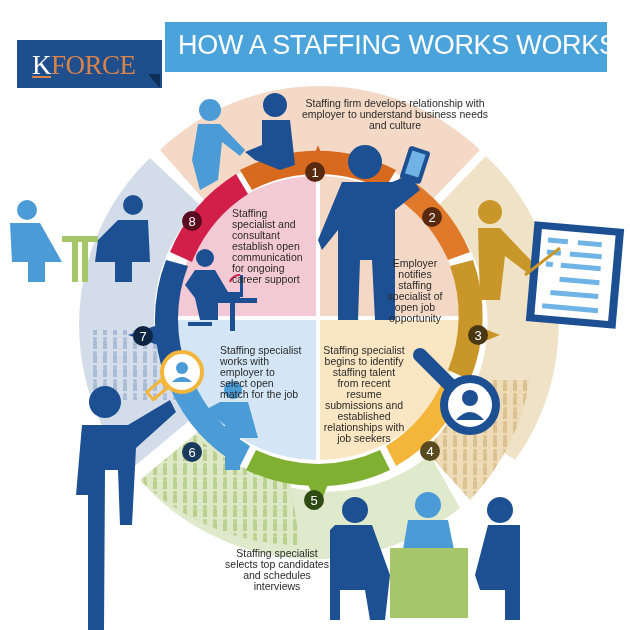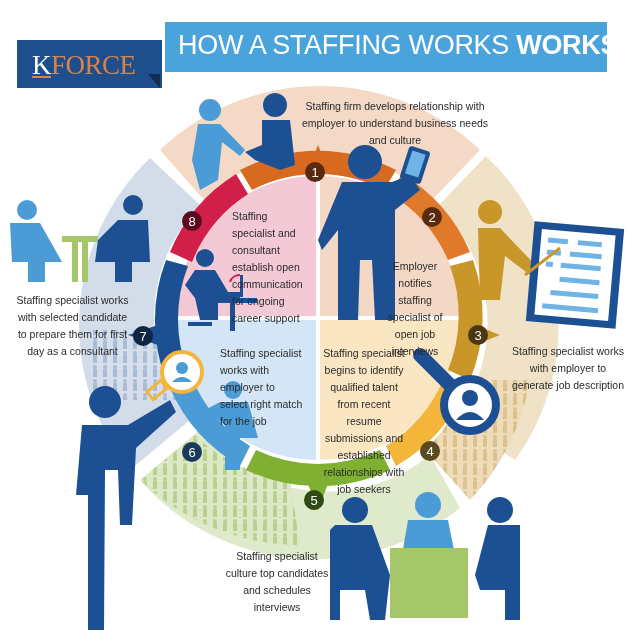--- a/index.html
+++ b/index.html
@@ -11,7 +11,7 @@
   .logo-text .k { color:#ffffff; text-decoration:underline; text-decoration-color:#d9834a; }
   .title-bar { position:absolute; left:165px; top:22px; width:442px; height:50px; background:#4ba3dc; }
   .title-text { position:absolute; left:178px; top:30px; font-size:27px; color:#ffffff; white-space:nowrap; letter-spacing:-0.3px; }
-  .title-text b { font-weight:bold; }
+  .title-text b { font-weight:normal; }
   .lbl { position:absolute; font-size:10.5px; line-height:17px; color:#2a2a2a; text-align:center; }
   .lbl.right { text-align:left; }
   .num { font-family:"Liberation Sans", sans-serif; font-size:13px; fill:#ffffff; text-anchor:middle; }

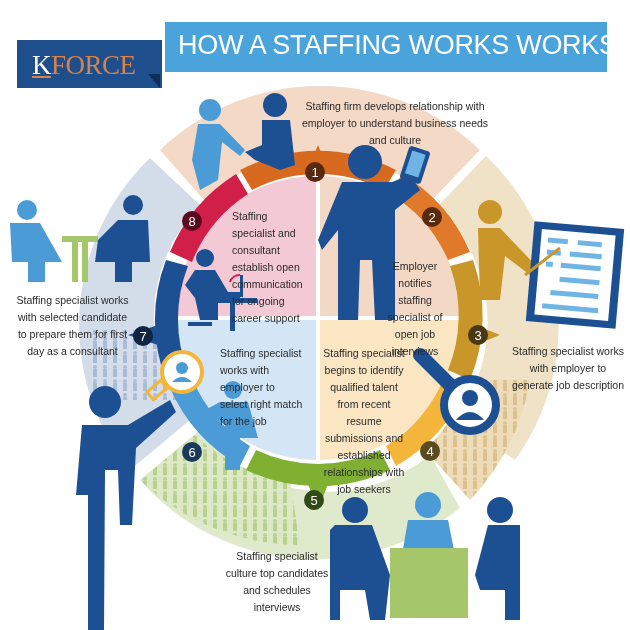--- a/index.html
+++ b/index.html
@@ -12,7 +12,7 @@
   .title-bar { position:absolute; left:165px; top:22px; width:442px; height:50px; background:#4ba3dc; }
   .title-text { position:absolute; left:178px; top:30px; font-size:27px; color:#ffffff; white-space:nowrap; letter-spacing:-0.3px; }
   .title-text b { font-weight:normal; }
-  .lbl { position:absolute; font-size:10.5px; line-height:17px; color:#2a2a2a; text-align:center; }
+  .lbl { position:absolute; font-size:10.5px; line-height:11px; color:#2a2a2a; text-align:center; }
   .lbl.right { text-align:left; }
   .num { font-family:"Liberation Sans", sans-serif; font-size:13px; fill:#ffffff; text-anchor:middle; }
 </style>

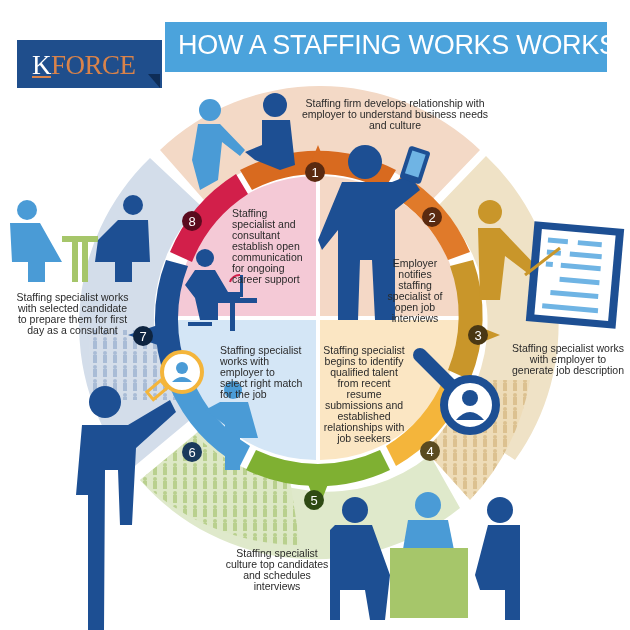--- a/index.html
+++ b/index.html
@@ -196,7 +196,7 @@
   </svg>
 
   <div class="lbl" style="left:300px;top:98px;width:190px;">Staffing firm develops relationship with employer to understand business needs and culture</div>
-  <div class="lbl" style="left:385px;top:258px;width:60px;">Employer notifies staffing specialist of open job interviews</div>
+  <div class="lbl" style="left:385px;top:258px;width:60px;">Employer notifies staffing specialist of open job opportunity</div>
   <div class="lbl" style="left:508px;top:343px;width:120px;">Staffing specialist works with employer to generate job description</div>
   <div class="lbl" style="left:322px;top:345px;width:84px;">Staffing specialist begins to identify qualified talent from recent resume submissions and established relationships with job seekers</div>
   <div class="lbl" style="left:222px;top:548px;width:110px;">Staffing specialist culture top candidates and schedules interviews</div>

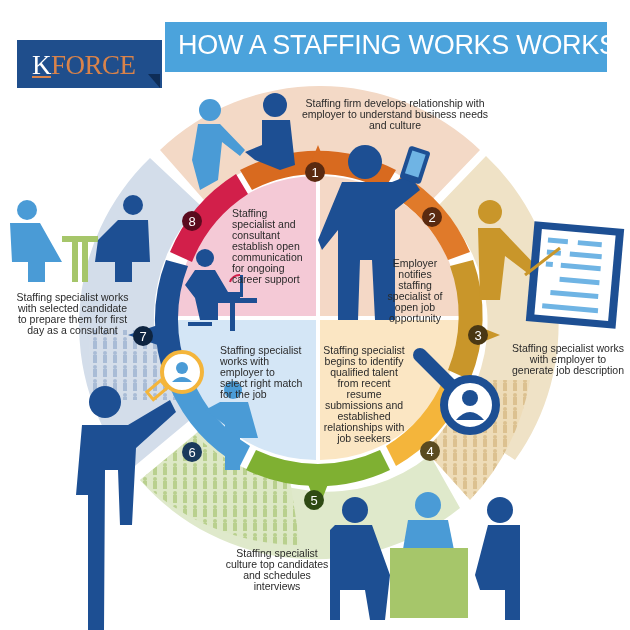--- a/index.html
+++ b/index.html
@@ -201,7 +201,6 @@
   <div class="lbl" style="left:322px;top:345px;width:84px;">Staffing specialist begins to identify qualified talent from recent resume submissions and established relationships with job seekers</div>
   <div class="lbl" style="left:222px;top:548px;width:110px;">Staffing specialist culture top candidates and schedules interviews</div>
   <div class="lbl right" style="left:220px;top:345px;width:84px;">Staffing specialist works with employer to select right match for the job</div>
-  <div class="lbl" style="left:15px;top:292px;width:115px;">Staffing specialist works with selected candidate to prepare them for first day as a consultant</div>
   <div class="lbl right" style="left:232px;top:208px;width:78px;">Staffing specialist and consultant establish open communication for ongoing career support</div>
 
 </div>

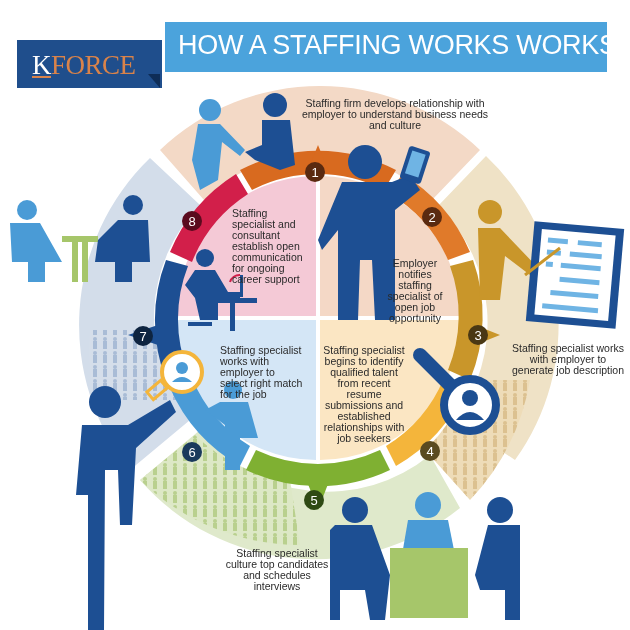--- a/index.html
+++ b/index.html
@@ -200,7 +200,7 @@
   <div class="lbl" style="left:508px;top:343px;width:120px;">Staffing specialist works with employer to generate job description</div>
   <div class="lbl" style="left:322px;top:345px;width:84px;">Staffing specialist begins to identify qualified talent from recent resume submissions and established relationships with job seekers</div>
   <div class="lbl" style="left:222px;top:548px;width:110px;">Staffing specialist culture top candidates and schedules interviews</div>
-  <div class="lbl right" style="left:220px;top:345px;width:84px;">Staffing specialist works with employer to select right match for the job</div>
+  <div class="lbl right" style="left:220px;top:345px;width:84px;">Staffing specialist works with employer to select open match for the job</div>
   <div class="lbl right" style="left:232px;top:208px;width:78px;">Staffing specialist and consultant establish open communication for ongoing career support</div>
 
 </div>

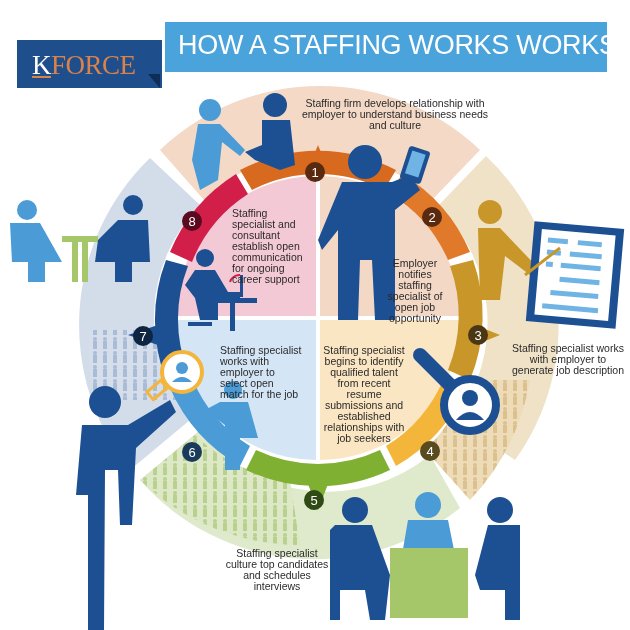--- a/index.html
+++ b/index.html
@@ -198,7 +198,7 @@
   <div class="lbl" style="left:300px;top:98px;width:190px;">Staffing firm develops relationship with employer to understand business needs and culture</div>
   <div class="lbl" style="left:385px;top:258px;width:60px;">Employer notifies staffing specialist of open job opportunity</div>
   <div class="lbl" style="left:508px;top:343px;width:120px;">Staffing specialist works with employer to generate job description</div>
-  <div class="lbl" style="left:322px;top:345px;width:84px;">Staffing specialist begins to identify qualified talent from recent resume submissions and established relationships with job seekers</div>
+  <div class="lbl" style="left:322px;top:345px;width:84px;">Staffing specialist begins to identify staffing talent from recent resume submissions and established relationships with job seekers</div>
   <div class="lbl" style="left:222px;top:548px;width:110px;">Staffing specialist culture top candidates and schedules interviews</div>
   <div class="lbl right" style="left:220px;top:345px;width:84px;">Staffing specialist works with employer to select open match for the job</div>
   <div class="lbl right" style="left:232px;top:208px;width:78px;">Staffing specialist and consultant establish open communication for ongoing career support</div>

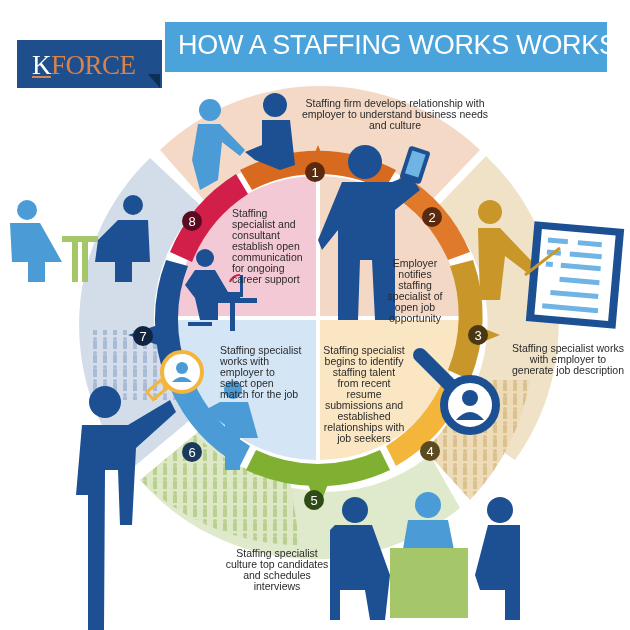--- a/index.html
+++ b/index.html
@@ -197,7 +197,6 @@
 
   <div class="lbl" style="left:300px;top:98px;width:190px;">Staffing firm develops relationship with employer to understand business needs and culture</div>
   <div class="lbl" style="left:385px;top:258px;width:60px;">Employer notifies staffing specialist of open job opportunity</div>
-  <div class="lbl" style="left:508px;top:343px;width:120px;">Staffing specialist works with employer to generate job description</div>
   <div class="lbl" style="left:322px;top:345px;width:84px;">Staffing specialist begins to identify staffing talent from recent resume submissions and established relationships with job seekers</div>
   <div class="lbl" style="left:222px;top:548px;width:110px;">Staffing specialist culture top candidates and schedules interviews</div>
   <div class="lbl right" style="left:220px;top:345px;width:84px;">Staffing specialist works with employer to select open match for the job</div>

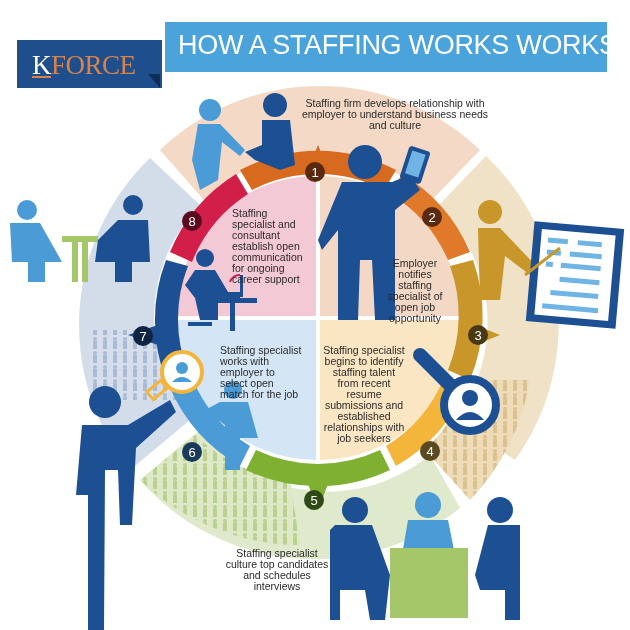--- a/index.html
+++ b/index.html
@@ -198,7 +198,7 @@
   <div class="lbl" style="left:300px;top:98px;width:190px;">Staffing firm develops relationship with employer to understand business needs and culture</div>
   <div class="lbl" style="left:385px;top:258px;width:60px;">Employer notifies staffing specialist of open job opportunity</div>
   <div class="lbl" style="left:322px;top:345px;width:84px;">Staffing specialist begins to identify staffing talent from recent resume submissions and established relationships with job seekers</div>
-  <div class="lbl" style="left:222px;top:548px;width:110px;">Staffing specialist culture top candidates and schedules interviews</div>
+  <div class="lbl" style="left:222px;top:548px;width:110px;">Staffing specialist selects top candidates and schedules interviews</div>
   <div class="lbl right" style="left:220px;top:345px;width:84px;">Staffing specialist works with employer to select open match for the job</div>
   <div class="lbl right" style="left:232px;top:208px;width:78px;">Staffing specialist and consultant establish open communication for ongoing career support</div>
 

